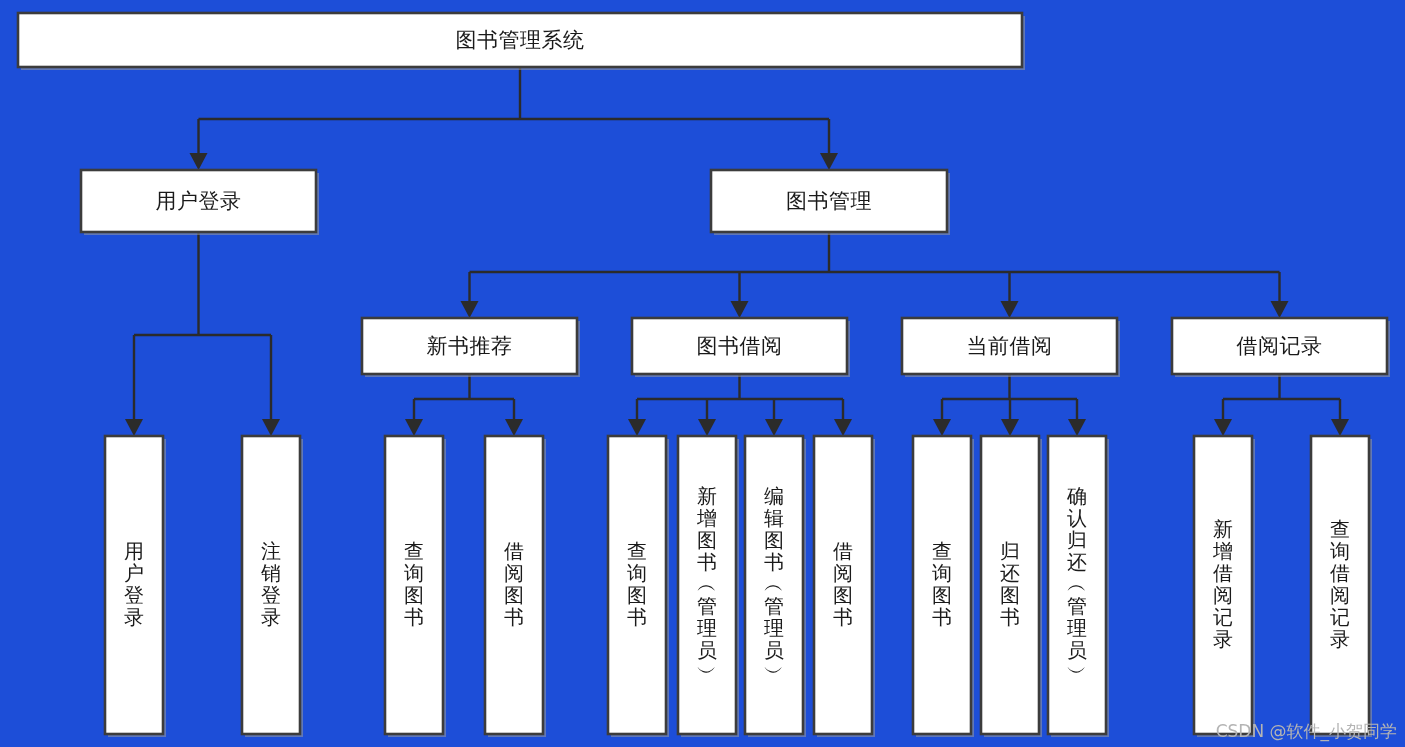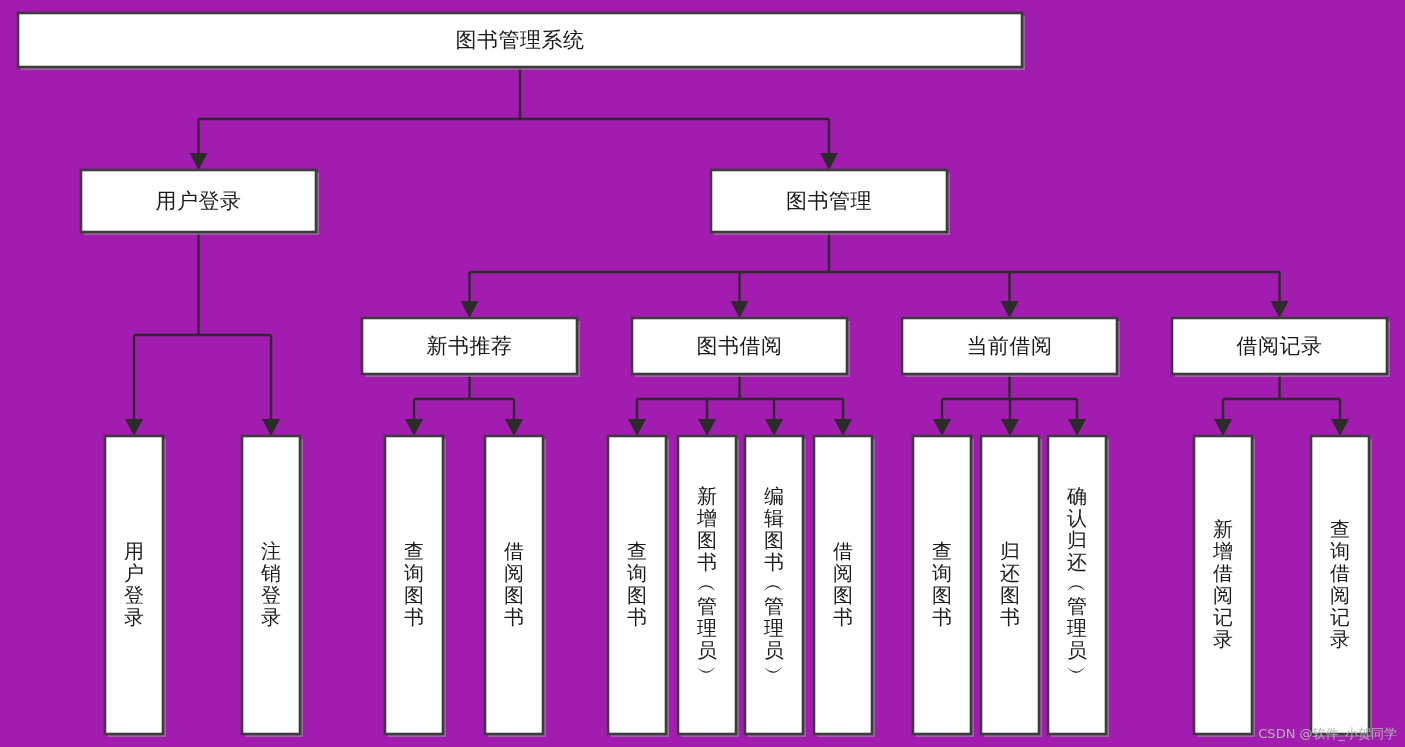--- a/index.html
+++ b/index.html
@@ -17,7 +17,7 @@
     position: relative;
     width: 1405px;
     height: 747px;
-    background: #a21caf;
+    background: #1d4ed8;
   }
   svg.diagram {
     position: absolute;

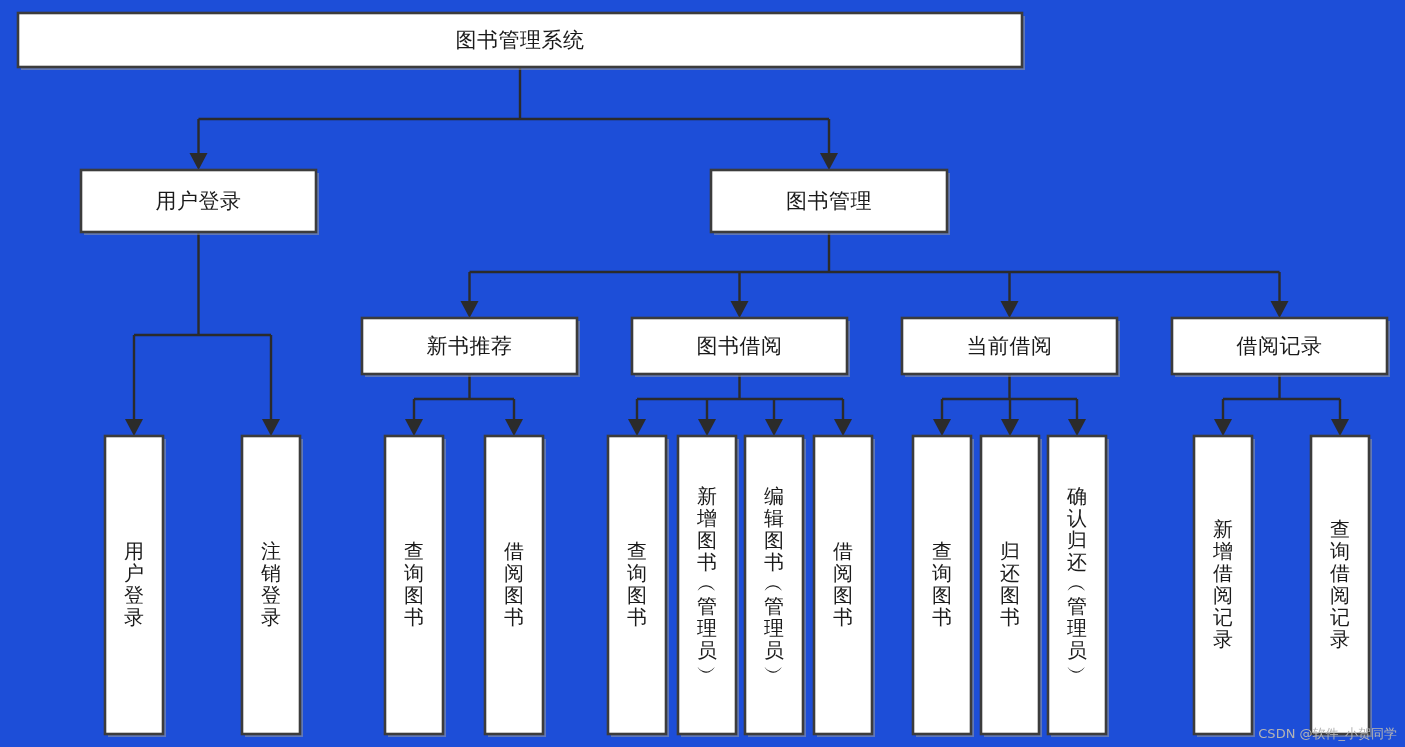--- a/index.html
+++ b/index.html
@@ -66,7 +66,7 @@
     right: 8px;
     bottom: 4px;
     font-family: "DejaVu Sans", "Liberation Sans", sans-serif;
-    font-size: 13px;
+    font-size: 17px;
     color: #b4b4b4;
     white-space: nowrap;
     user-select: none;

